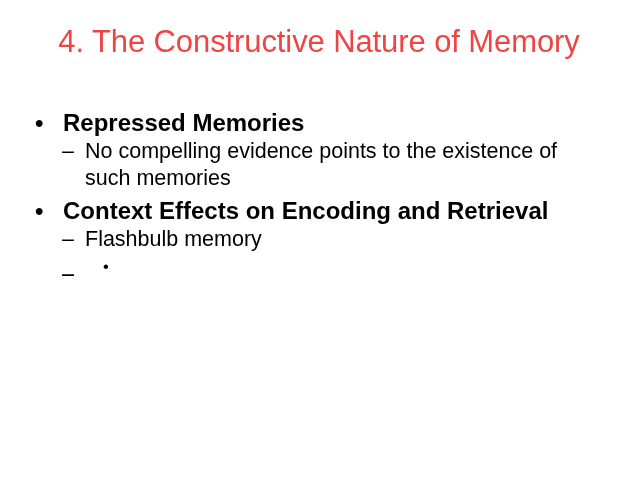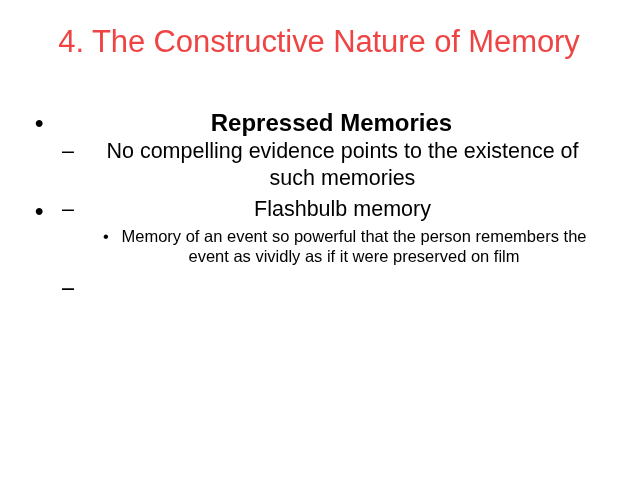--- a/index.html
+++ b/index.html
@@ -64,7 +64,6 @@
 
   .bullet .text {
     display: block;
-    text-align: center;
   }
 
   

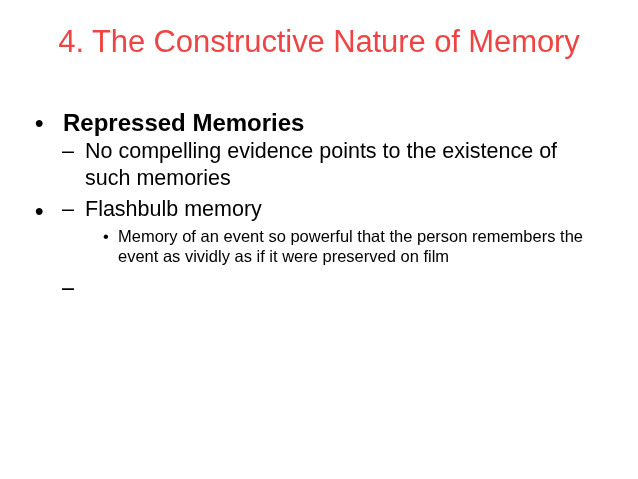--- a/index.html
+++ b/index.html
@@ -140,6 +140,7 @@
 
     <div class="bullet lvl1 gap-lvl1">
       <span class="marker">•</span>
+      <span class="text">Context Effects on Encoding and Retrieval</span>
     </div>
 
     <div class="bullet lvl2">

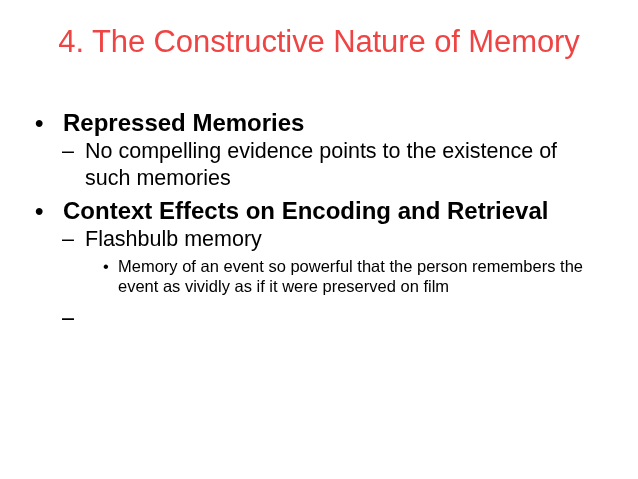--- a/index.html
+++ b/index.html
@@ -150,7 +150,6 @@
 
     <div class="bullet lvl3">
       <span class="marker">•</span>
-      <span class="text">Memory of an event so powerful that the person remembers the event as vividly as if it were preserved on film</span>
     </div>
 
     <div class="bullet lvl2 gap-lvl2">

